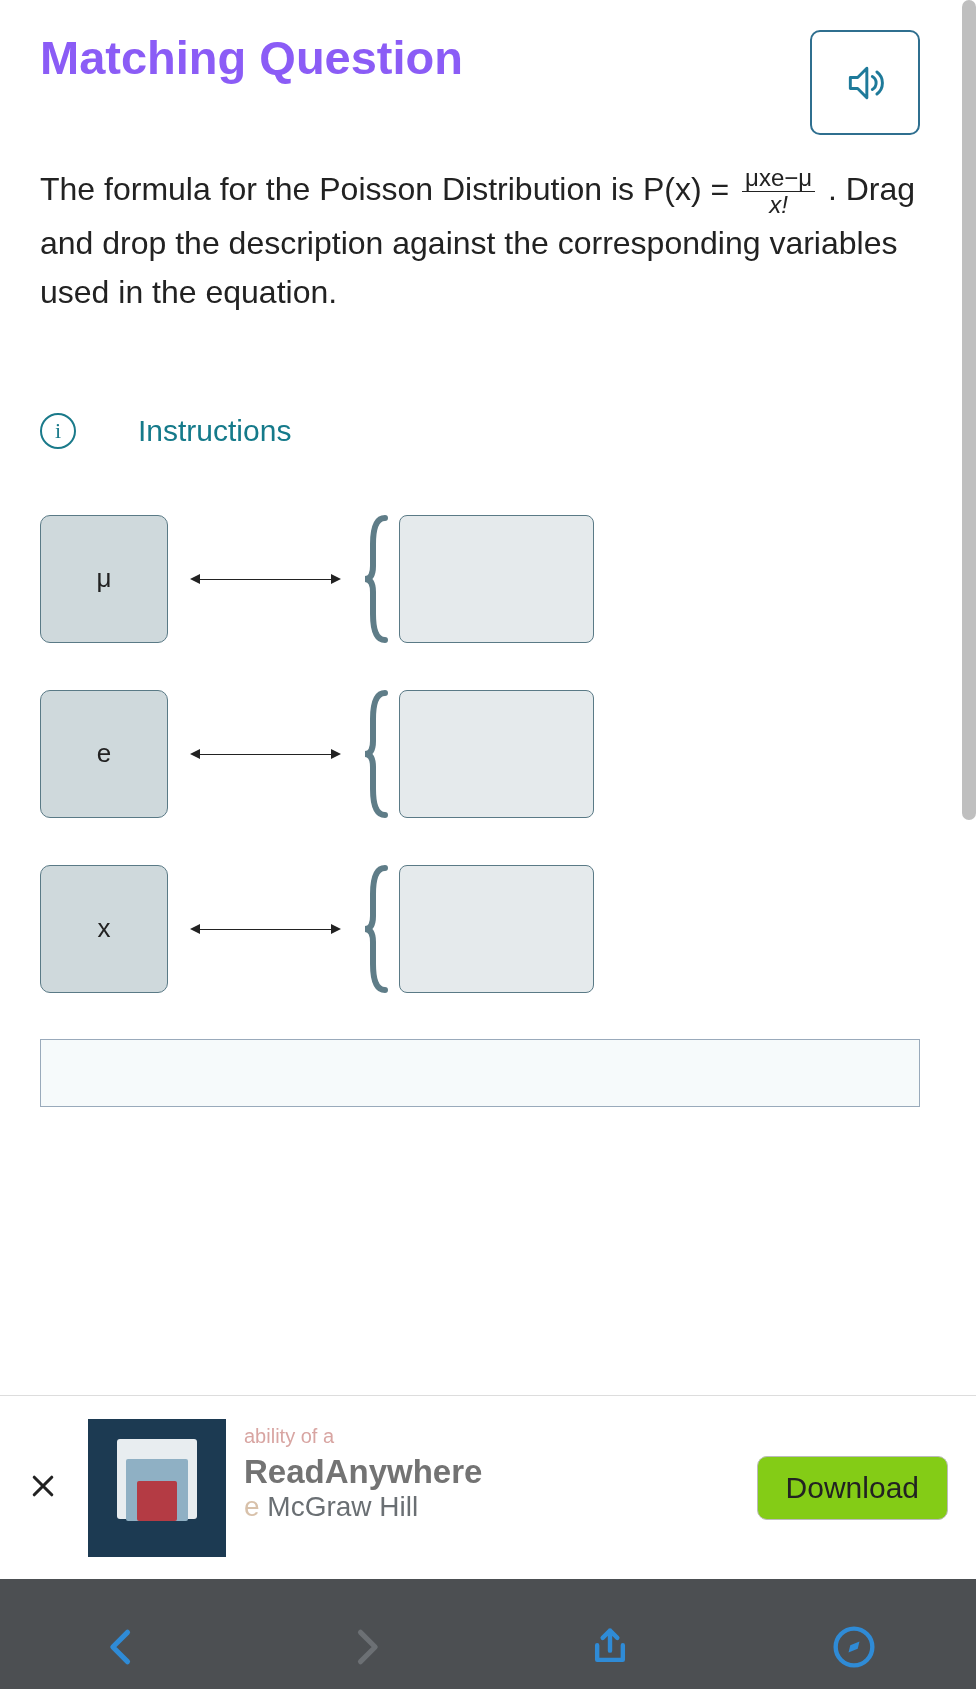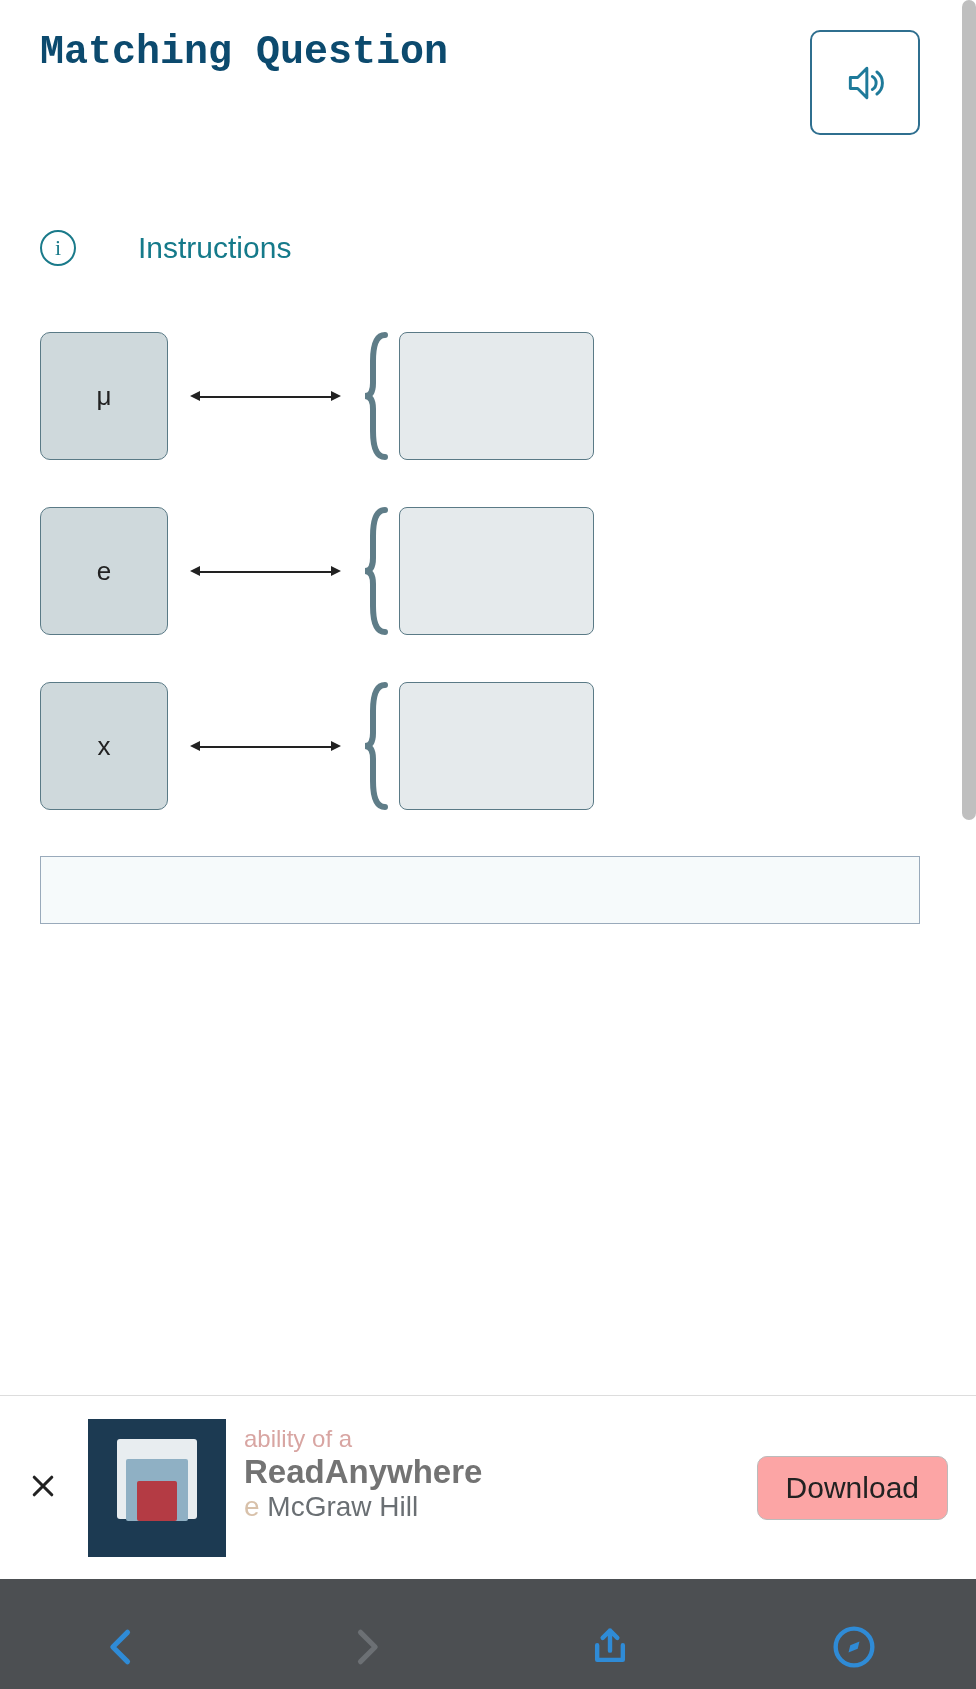--- a/index.html
+++ b/index.html
@@ -7,7 +7,7 @@
   .page { position: relative; width: 976px; height: 1689px; }
   .content { position: absolute; left: 0; top: 0; width: 960px; height: 1580px; padding: 30px 40px 0 40px; }
   .header-row { display: flex; justify-content: space-between; align-items: flex-start; }
-  .title { font-size: 40px; font-weight: 700; color: #0c4a6e; font-family: Liberation Mono, monospace; }
+  .title { font-size: 47px; font-weight: 700; color: #8b5cf6; }
   .speak-btn { width: 110px; height: 105px; border: 2px solid #2f6f8f; border-radius: 10px; background: #fff; display: flex; align-items: center; justify-content: center; cursor: pointer; }
   .speak-btn svg { width: 44px; height: 44px; }
   .prompt { margin-top: 30px; font-size: 32px; color: #222; line-height: 1.55; }

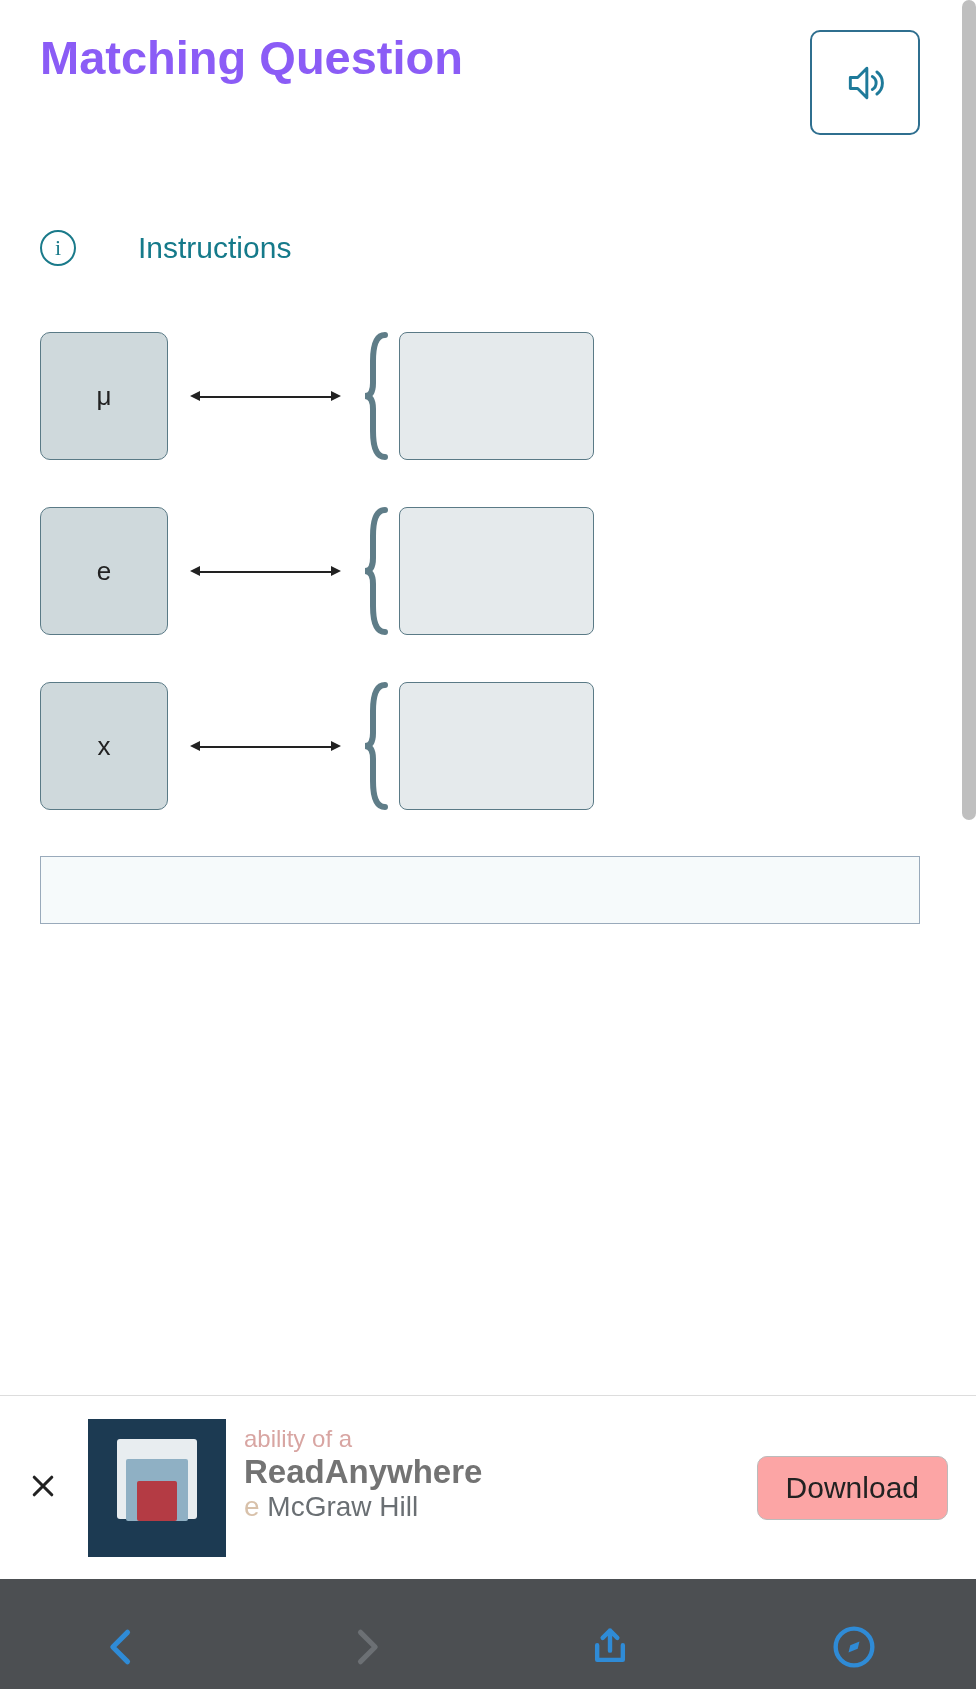--- a/index.html
+++ b/index.html
@@ -62,6 +62,14 @@
       </button>
     </div>
 
+    <p class="prompt">
+      <span>The formula for the Poisson Distribution is P(x) = </span>
+      <span class="frac">
+        <span class="num">μxe−μ</span>
+        <span class="den">x!</span>
+      </span>
+      <span> . Drag and drop the description against the corresponding variables used in the equation.</span>
+    </p>
 
     <div class="instructions-row">
       <span class="info-icon">i</span>

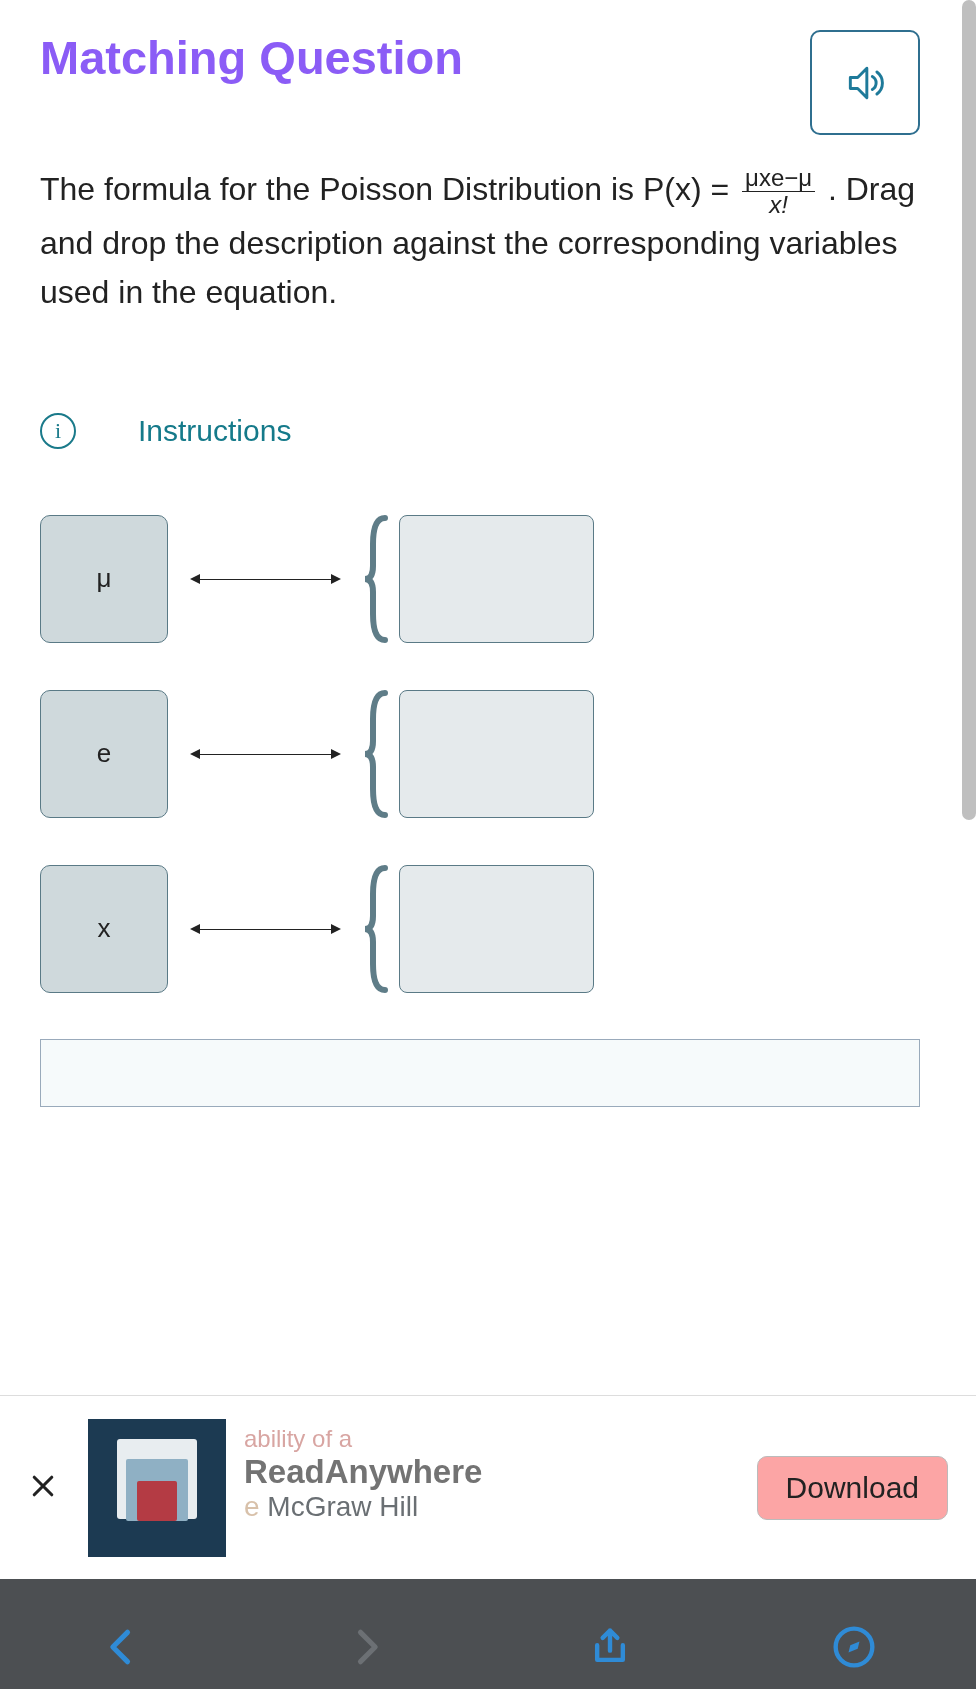--- a/index.html
+++ b/index.html
@@ -37,7 +37,7 @@
   .app-icon .sq2 { position: absolute; width: 62px; height: 62px; background: #8fb0c4; top: 40px; border-radius: 2px; }
   .app-icon .sq3 { position: absolute; width: 40px; height: 40px; background: #b43b44; top: 62px; border-radius: 2px; }
   .banner-text { margin-left: 18px; flex: 1; position: relative; }
-  .ghost { position: absolute; top: -28px; left: 0; font-size: 24px; color: #d8a5a2; }
+  .ghost { position: absolute; top: -28px; left: 0; font-size: 20px; color: #d8a5a2; }
   .banner-title { font-size: 33px; color: #737373; font-weight: 700; }
   .banner-sub { font-size: 28px; color: #6a6f73; }
   .banner-sub .gh { color: #d8c1aa; }

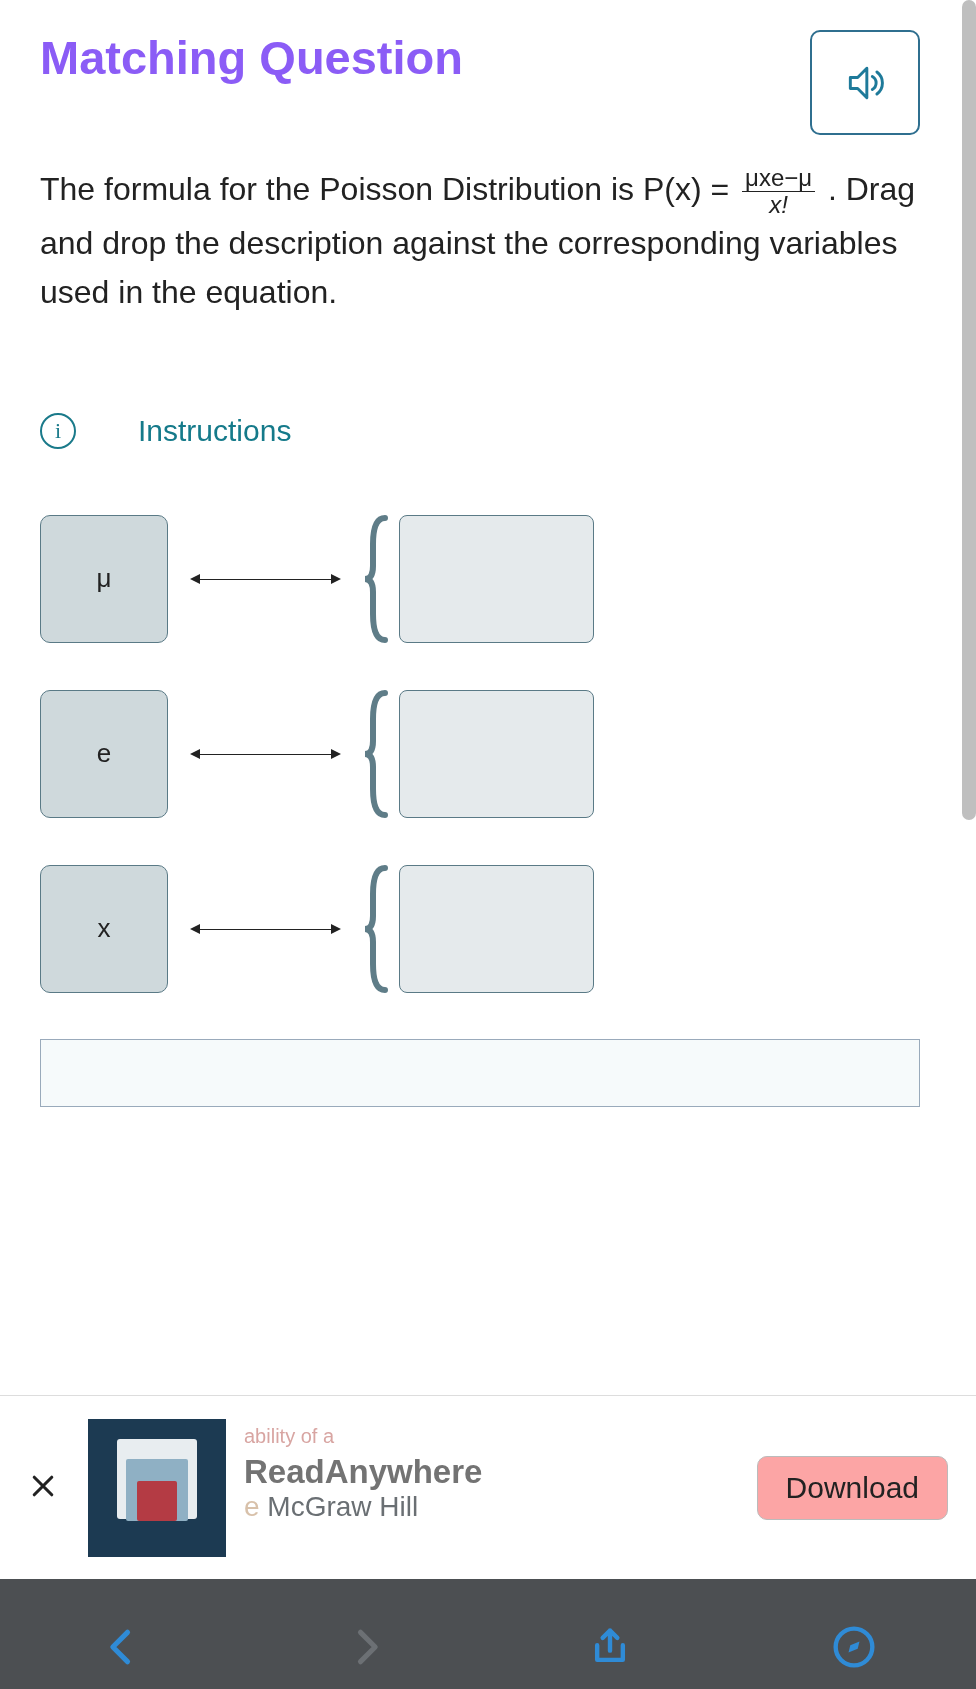--- a/index.html
+++ b/index.html
@@ -41,7 +41,7 @@
   .banner-title { font-size: 33px; color: #737373; font-weight: 700; }
   .banner-sub { font-size: 28px; color: #6a6f73; }
   .banner-sub .gh { color: #d8c1aa; }
-  .dl-btn { padding: 14px 28px; border: 1.5px solid #bbb; border-radius: 10px; background: #fca5a5; font-size: 30px; color: #222; cursor: pointer; }
+  .dl-btn { padding: 14px 28px; border: 1.5px solid #bbb; border-radius: 10px; background: #84cc16; font-size: 30px; color: #222; cursor: pointer; }
   
   .bottom-nav { position: absolute; left: 0; bottom: 0; width: 976px; height: 110px; background: #4c4f52; display: flex; align-items: center; justify-content: space-around; padding-top: 30px; }
   .nav-item svg { width: 44px; height: 44px; }

